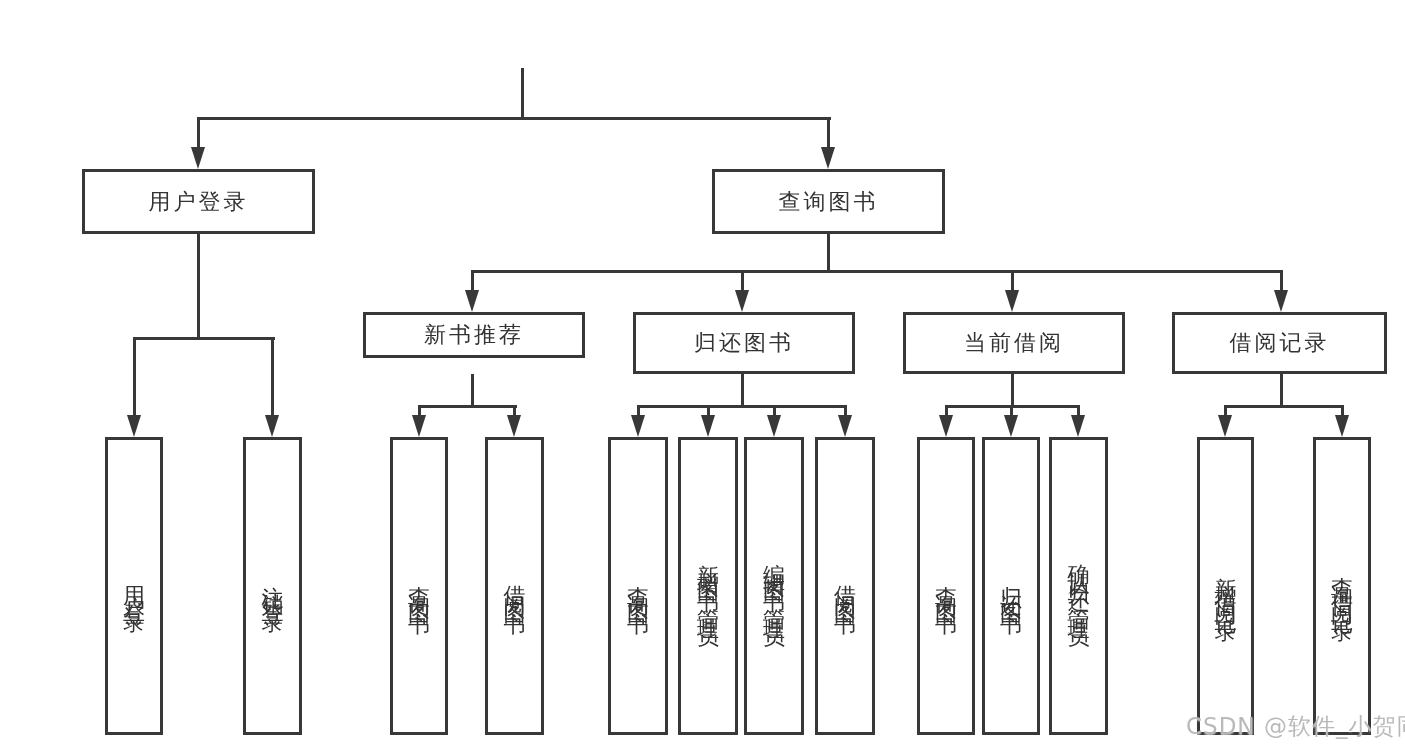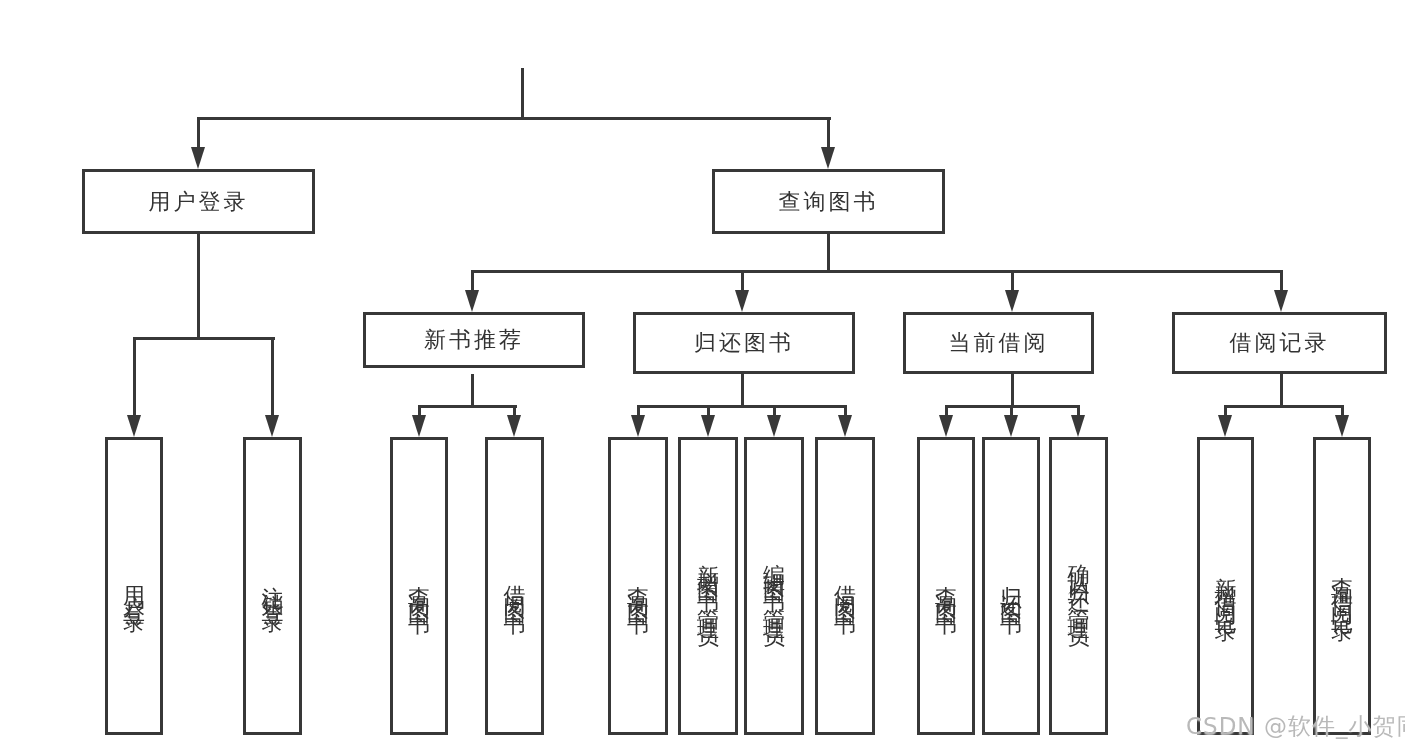--- a/index.html
+++ b/index.html
@@ -73,7 +73,7 @@
     <span class="hlabel">查询图书</span>
   </div>
 
-  <div class="box" style="left:363px; top:312px; width:222px; height:56px;">
+  <div class="box" style="left:363px; top:312px; width:222px; height:46px;">
     <span class="hlabel">新书推荐</span>
   </div>
 

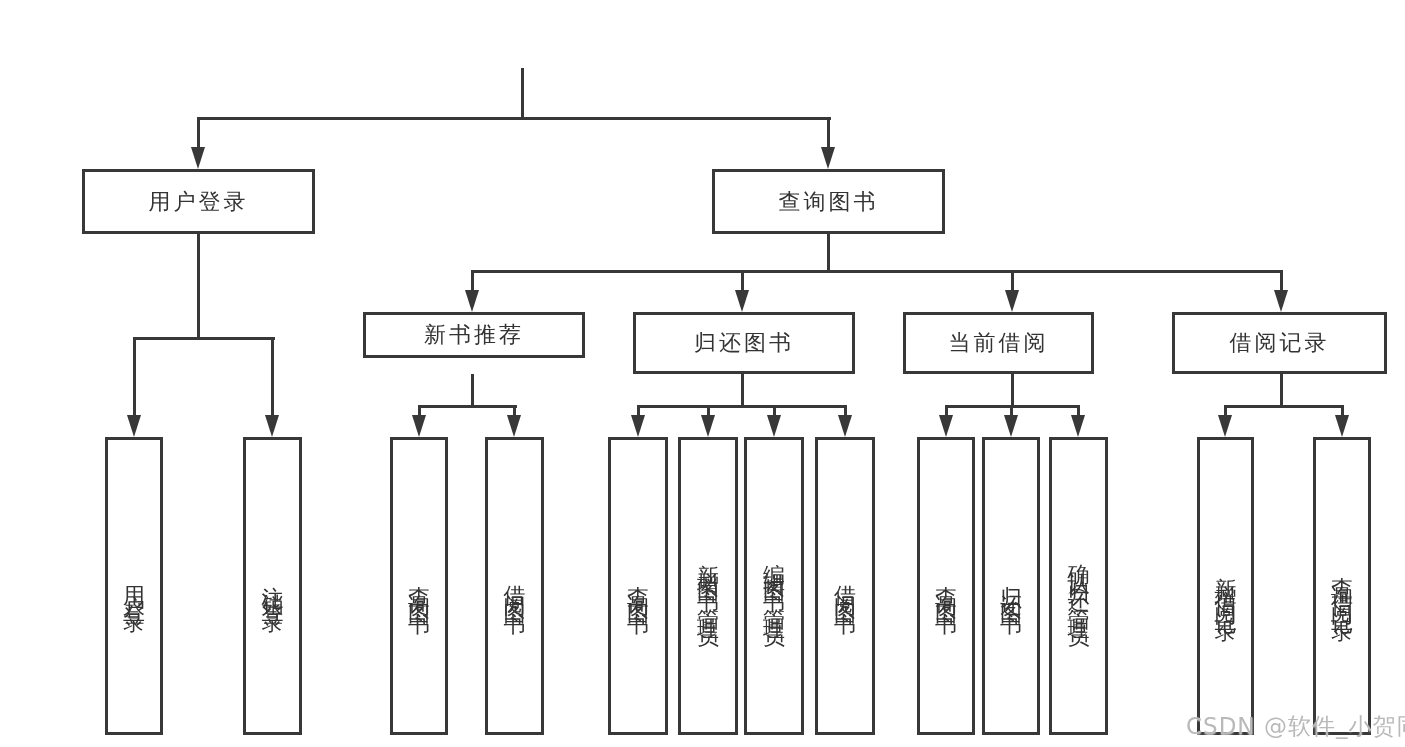--- a/index.html
+++ b/index.html
@@ -81,7 +81,7 @@
     <span class="hlabel">归还图书</span>
   </div>
 
-  <div class="box" style="left:903px; top:312px; width:191px; height:62px;">
+  <div class="box" style="left:903px; top:312px; width:222px; height:62px;">
     <span class="hlabel">当前借阅</span>
   </div>
 

